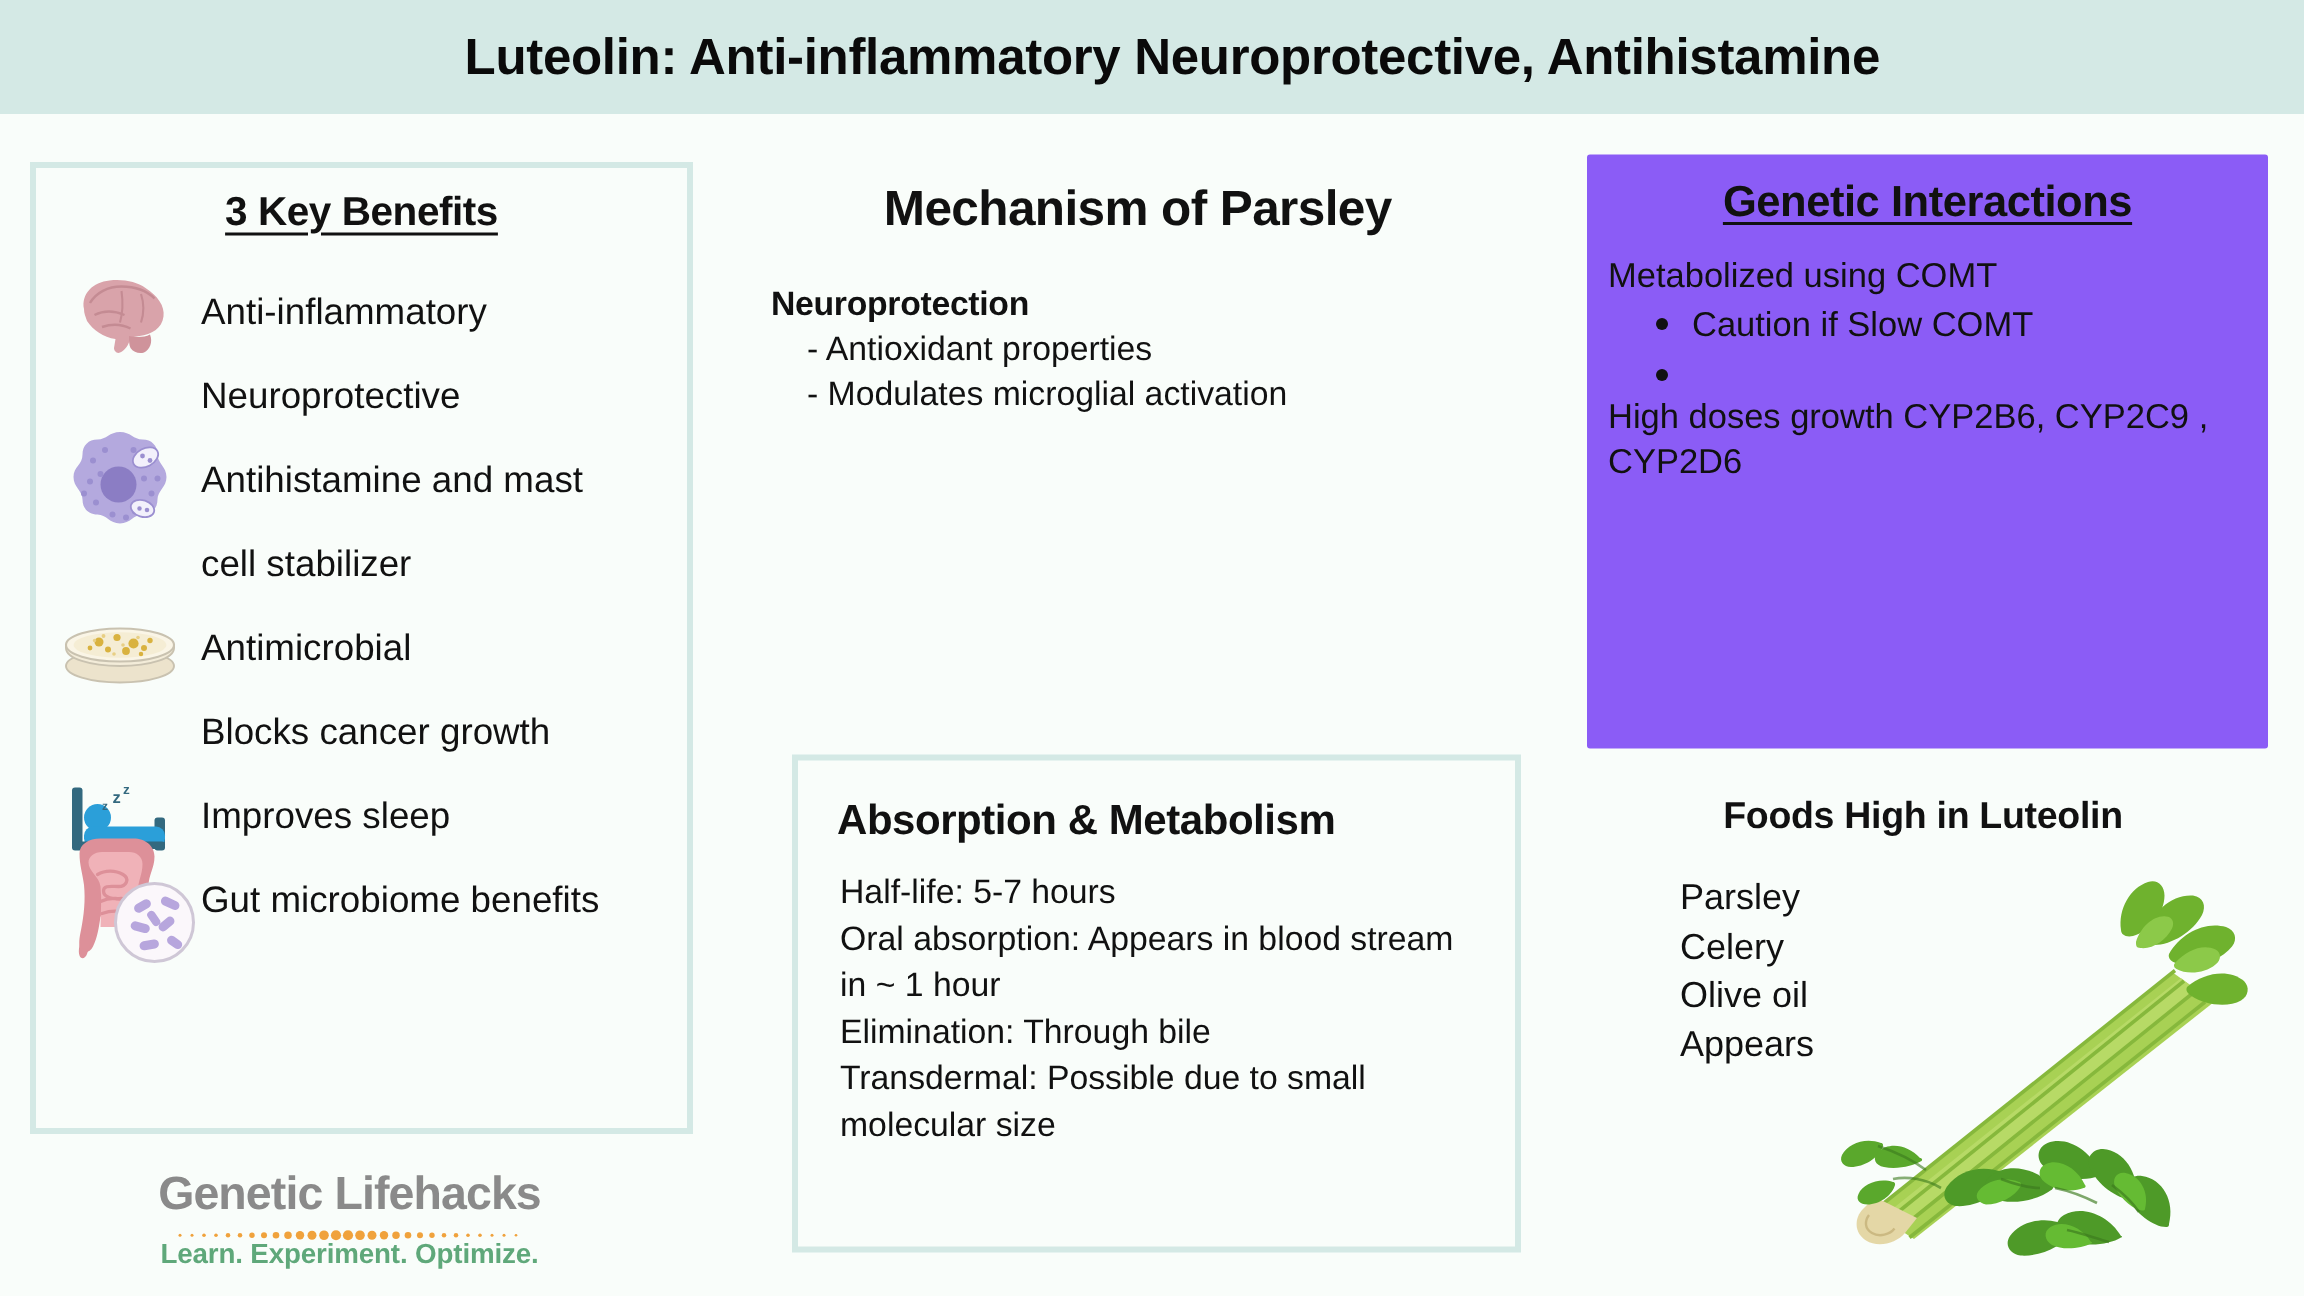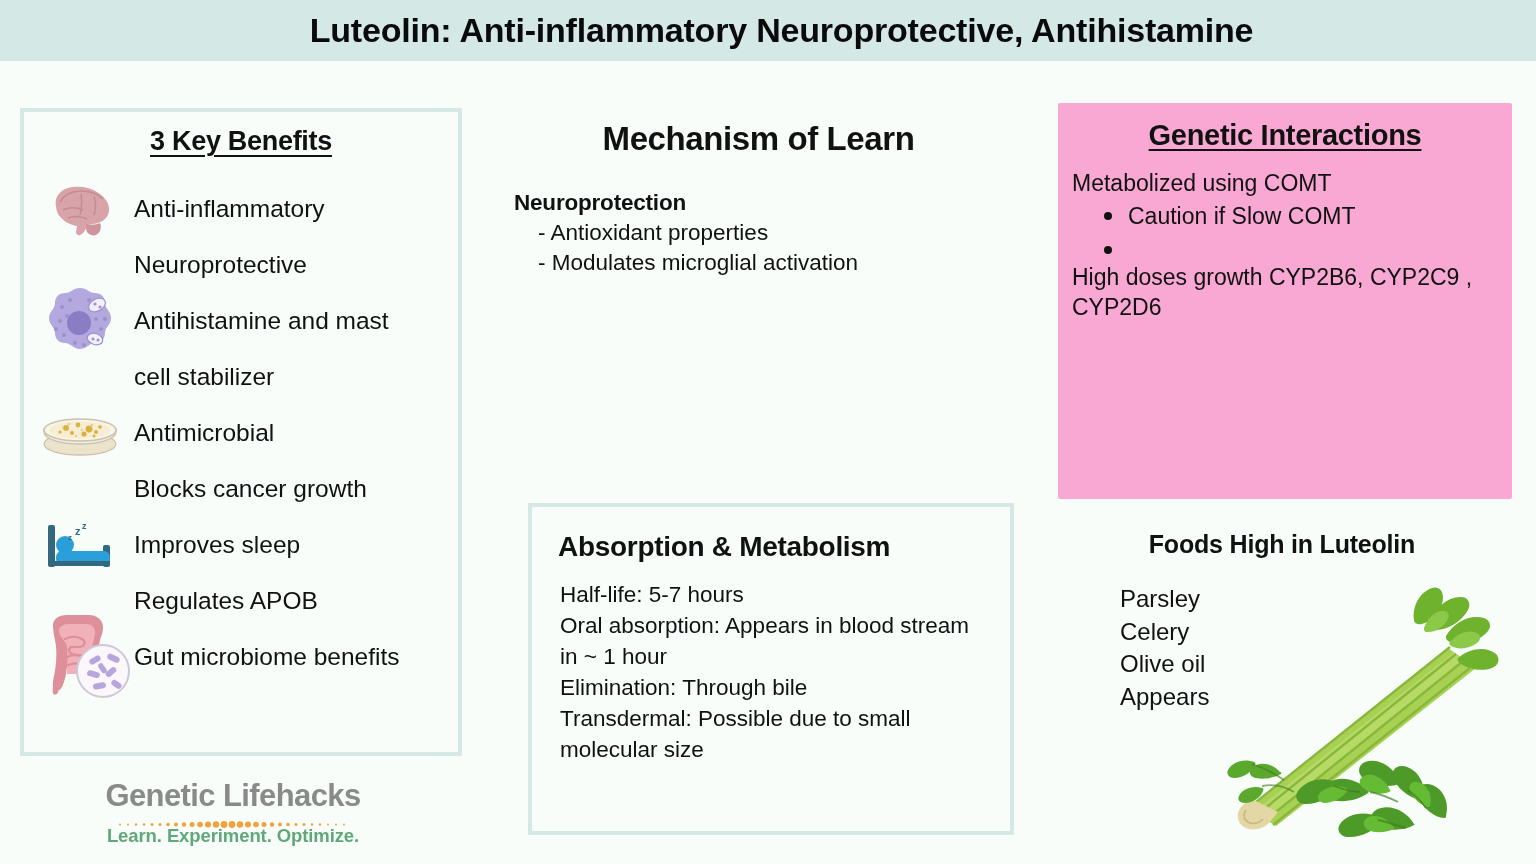--- a/index.html
+++ b/index.html
@@ -14,7 +14,7 @@
 
   
   #header-band {
-    position:absolute; left:0; top:0; width:1536px; height:61px;
+    position:absolute; left:0; top:0; width:1536px; height:76px;
     background:#d4e9e5;
     display:flex; align-items:center; justify-content:center;padding-left:27px;
   }

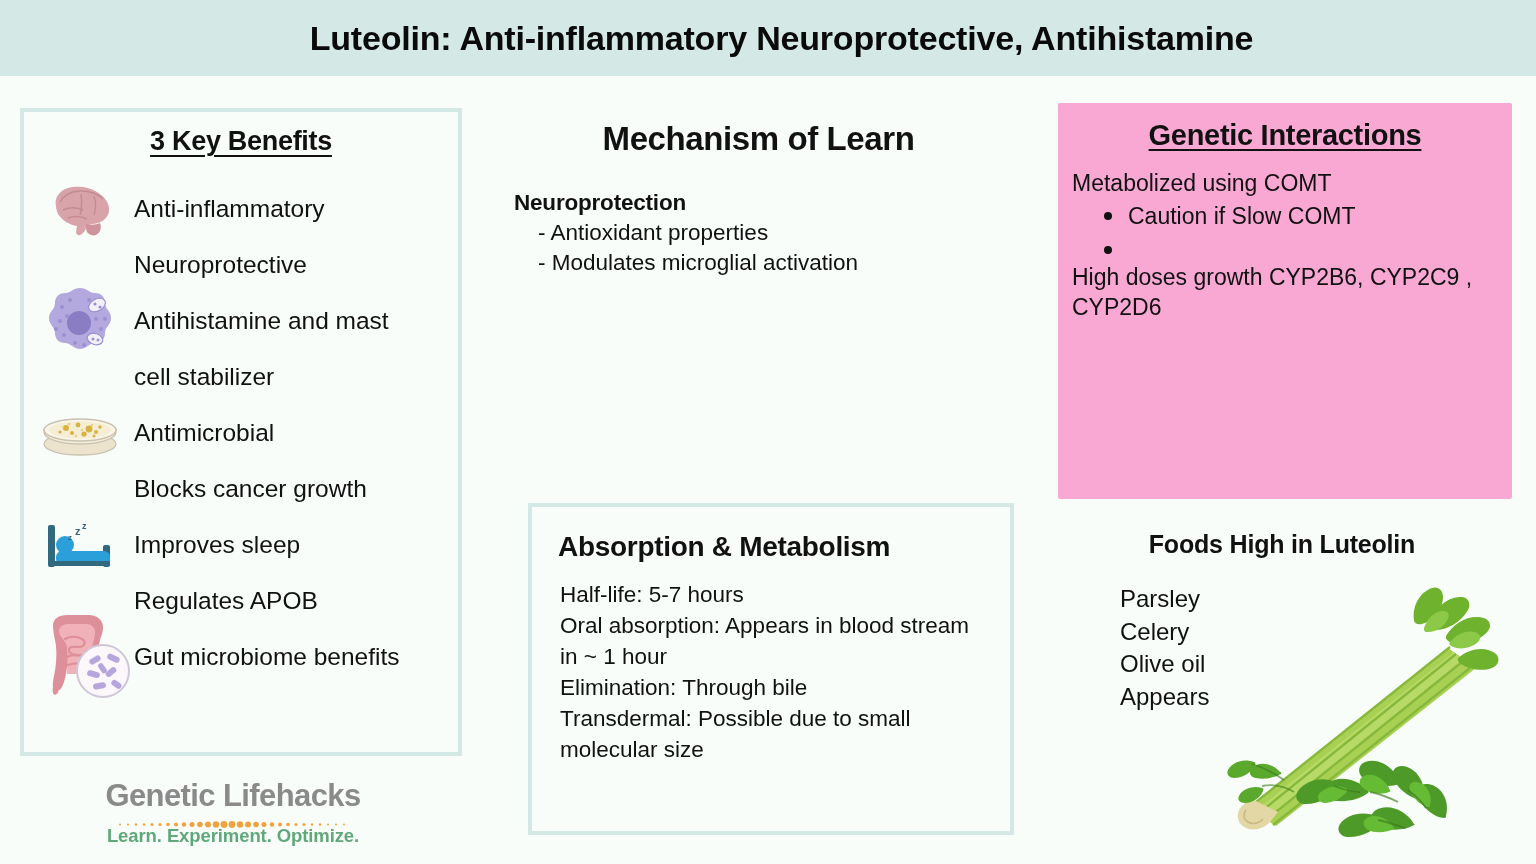--- a/index.html
+++ b/index.html
@@ -274,7 +274,7 @@
 </div>
 
 <div id="mechanism-section">
-  <div id="mechanism-title">Mechanism of Learn</div>
+  <div id="mechanism-title">Mechanism of Parsley</div>
 
 
   <div class="mech-group second">

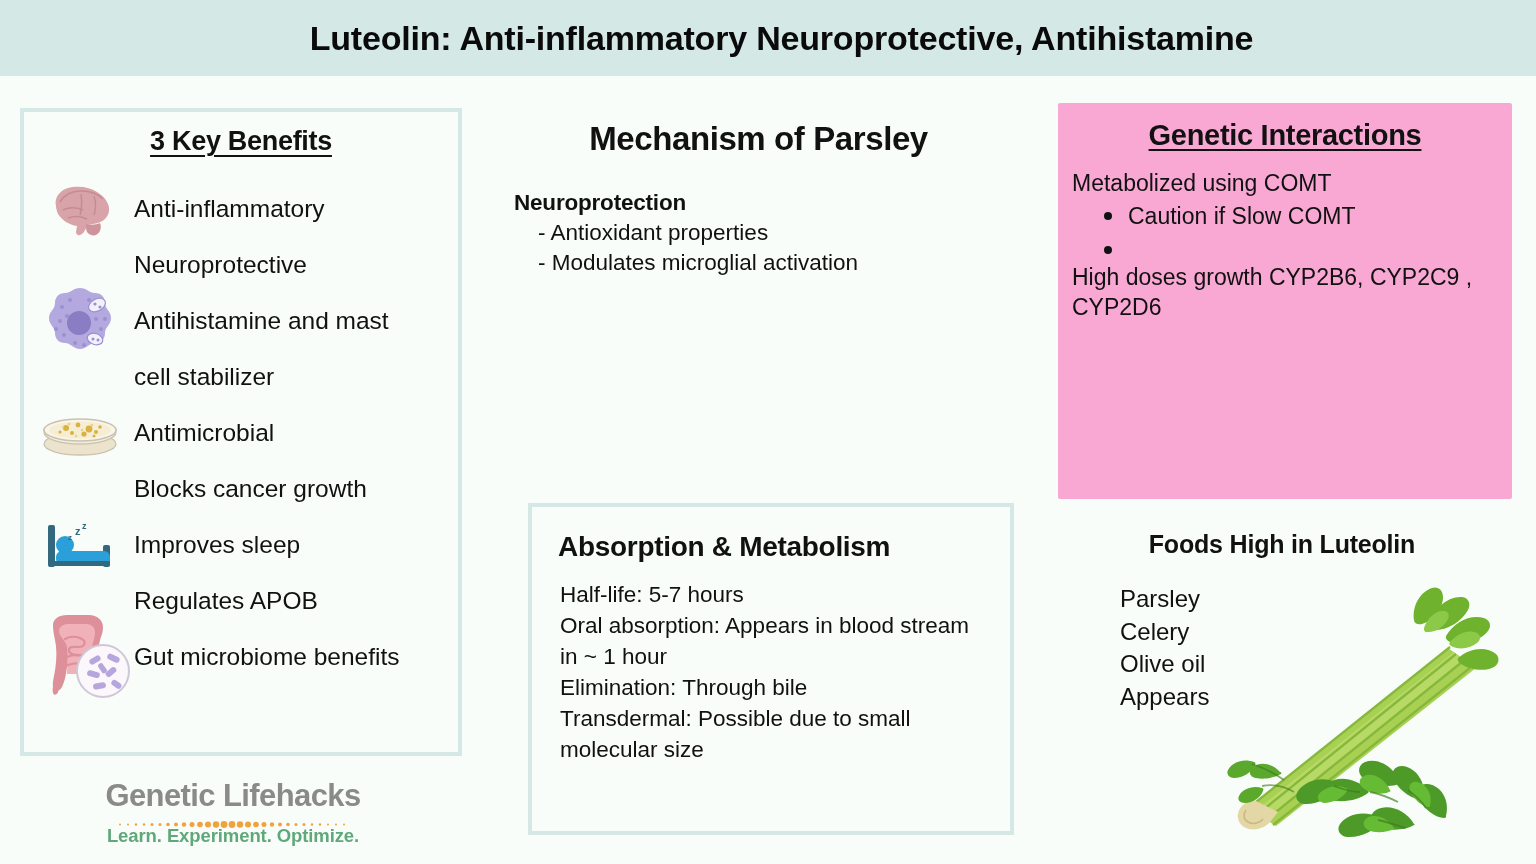--- a/index.html
+++ b/index.html
@@ -31,7 +31,7 @@
   }
   .solid-box {
     position:absolute;
-    background:#f9a8d4;
+    background:#8b5cf6;
     border-radius:2px;
   }
 

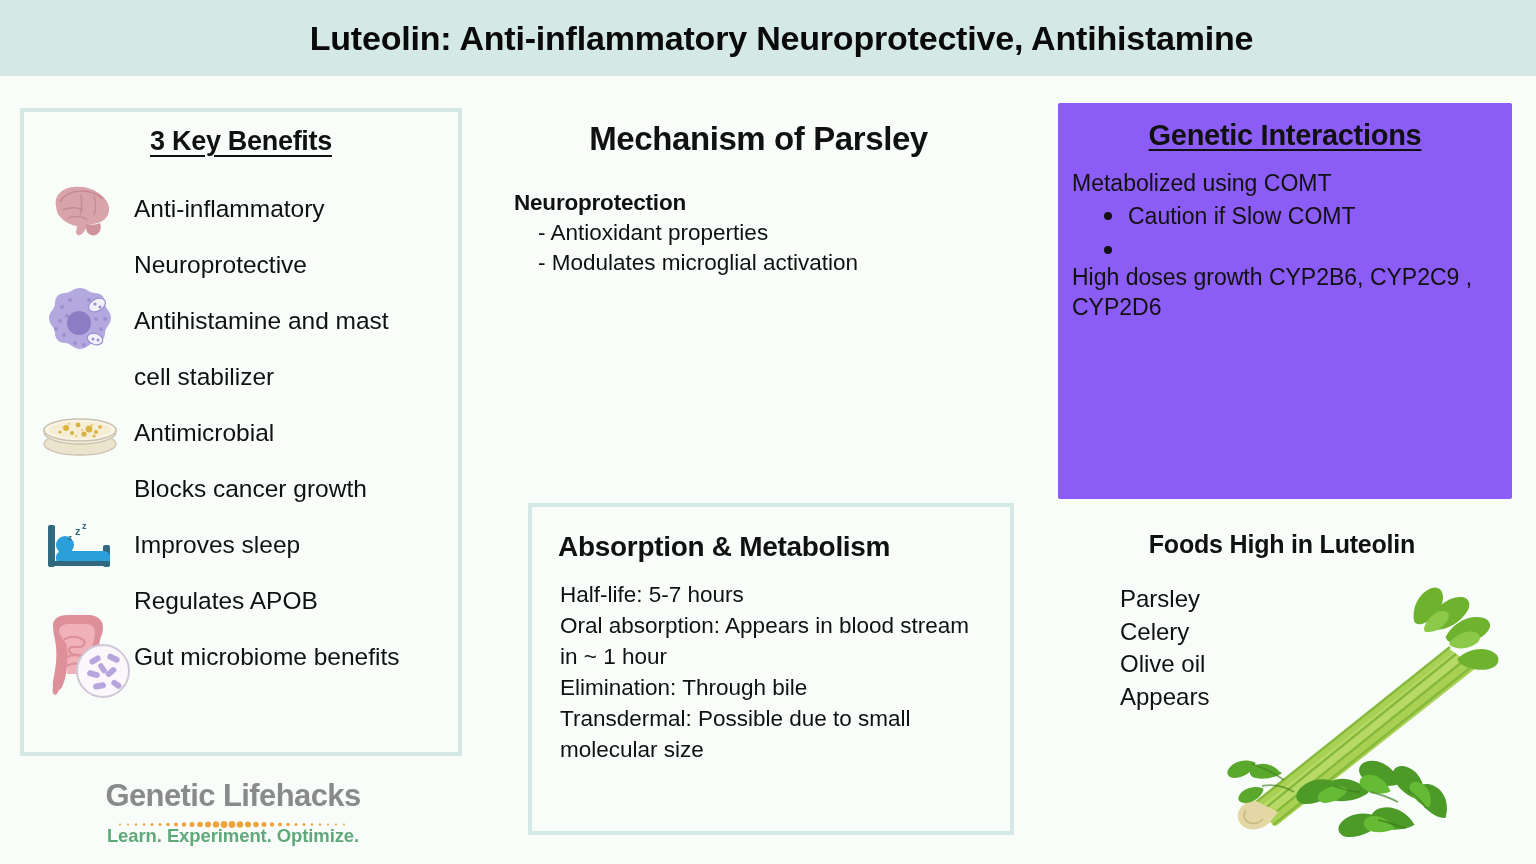--- a/index.html
+++ b/index.html
@@ -240,9 +240,6 @@
       <span class="benefit-label">Improves sleep</span>
     </div>
 
-    <div class="benefit-row">
-      <span class="benefit-label">Regulates APOB</span>
-    </div>
 
     <div class="benefit-row">
       <span class="benefit-icon-slot" style="width:110px;height:96px;left:2px;">

